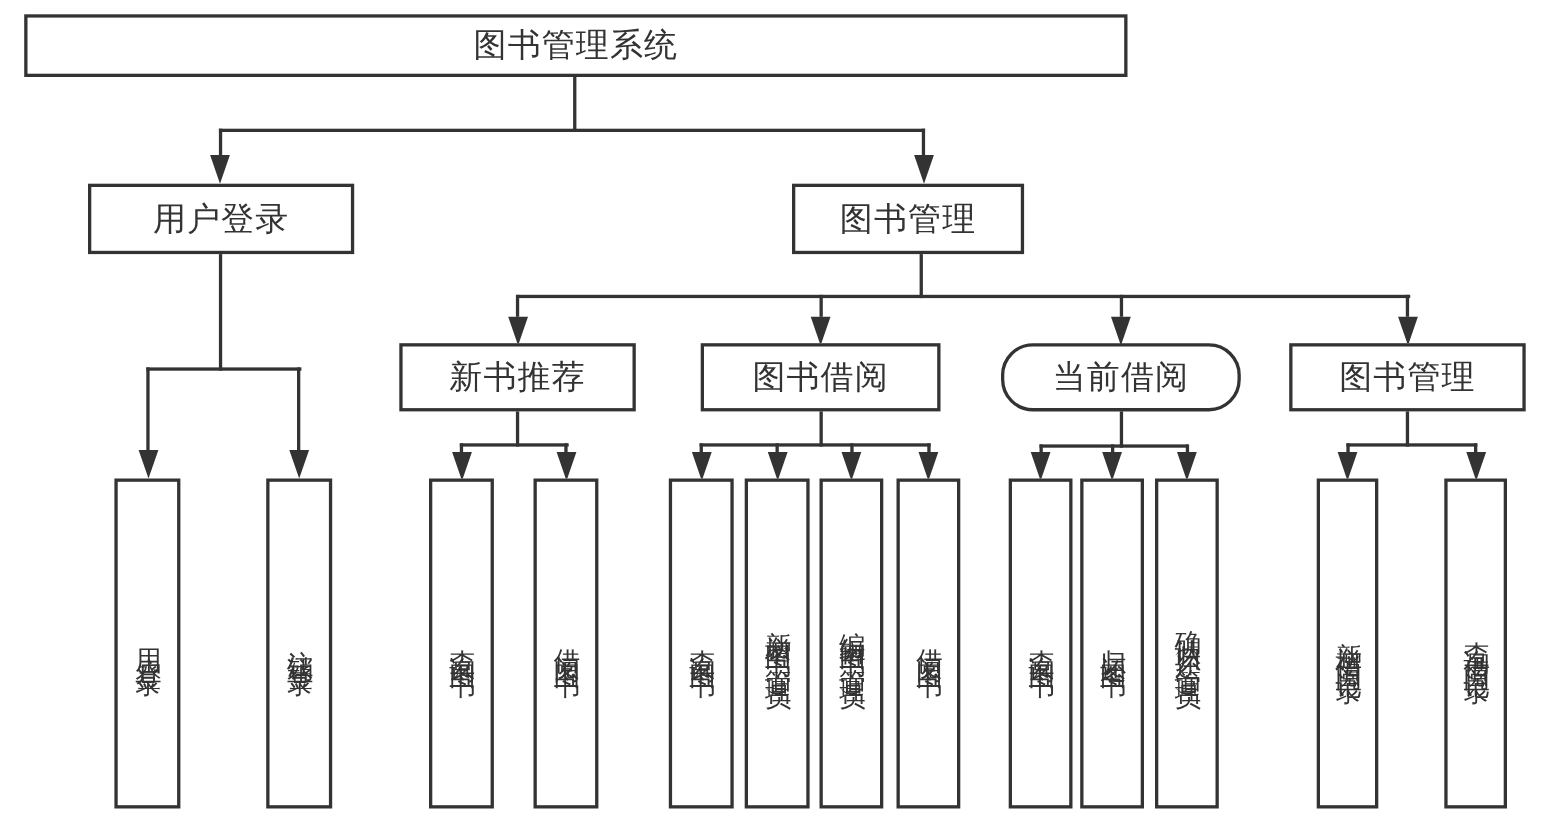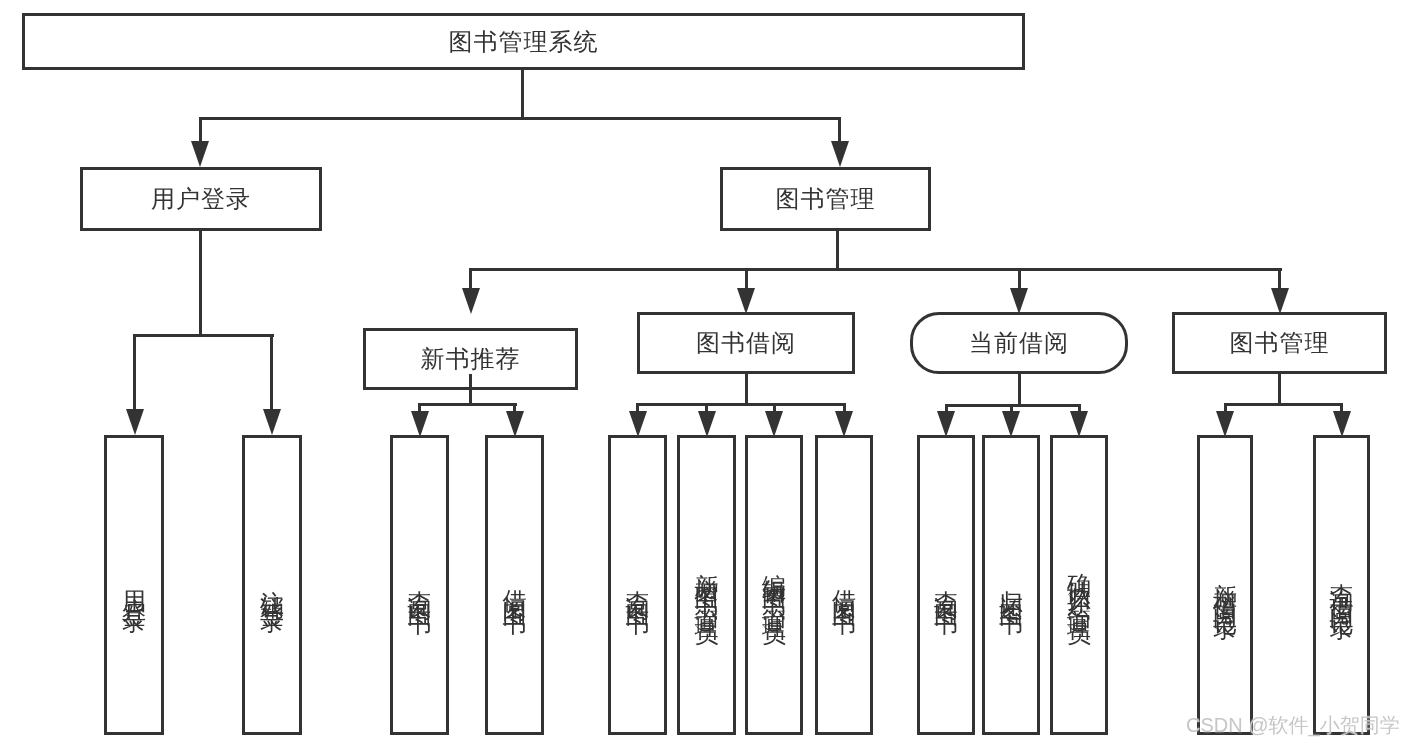--- a/index.html
+++ b/index.html
@@ -27,7 +27,7 @@
     justify-content:center;
     color:var(--text);
   }
-  .hbox{font-size:24px;letter-spacing:1px;white-space:nowrap;}
+  .hbox{font-size:30px;letter-spacing:1px;white-space:nowrap;}
   .vbox{font-size:24px;}
   .vbox .vtext{
     writing-mode:vertical-rl;

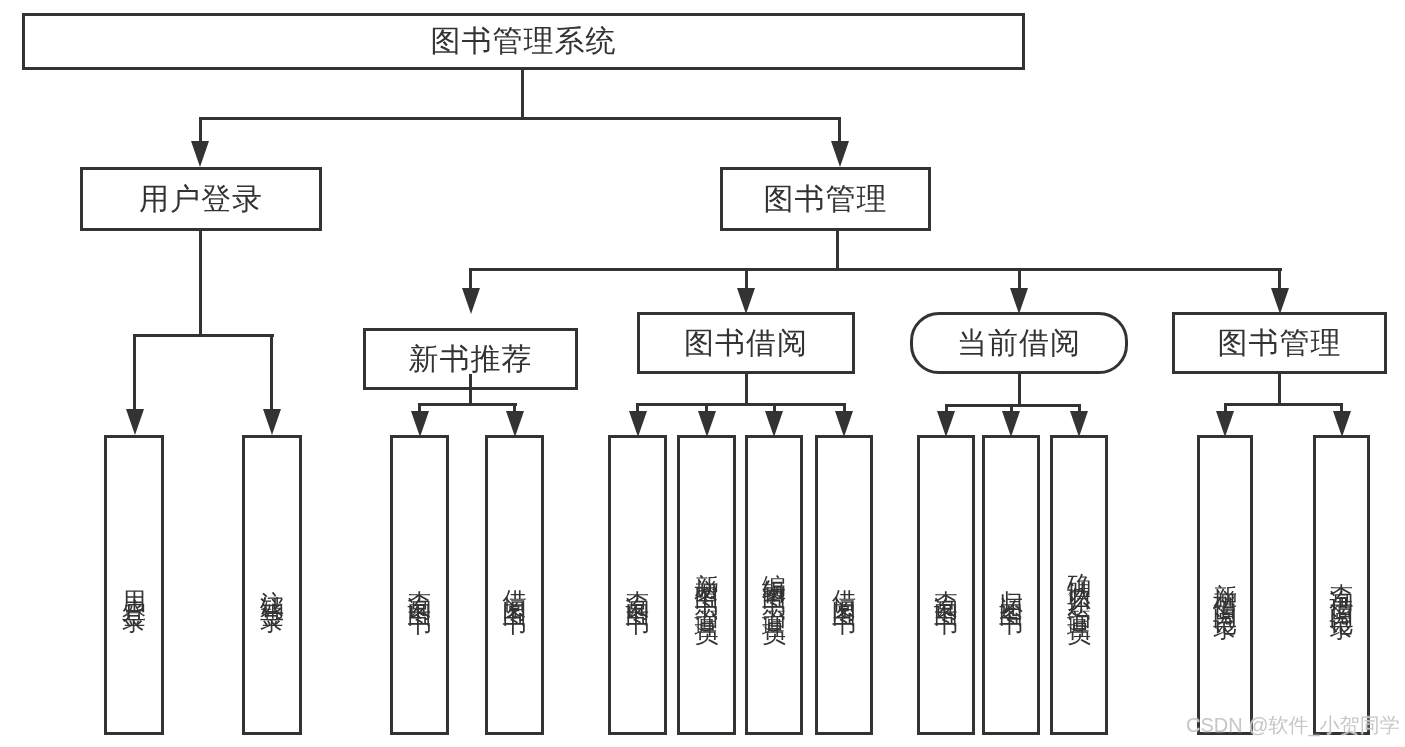--- a/index.html
+++ b/index.html
@@ -96,7 +96,7 @@
   <div class="vline" style="left:1278px;top:268px;height:20px;"></div>
   <div class="arrow" style="left:1271px;top:288px;"></div>
 
-  <div class="box hbox" style="left:363px;top:328px;width:215px;height:62px;">
+  <div class="box hbox" style="left:363px;top:312px;width:215px;height:62px;">
     <span>新书推荐</span>
   </div>
   <div class="box hbox" style="left:637px;top:312px;width:218px;height:62px;">

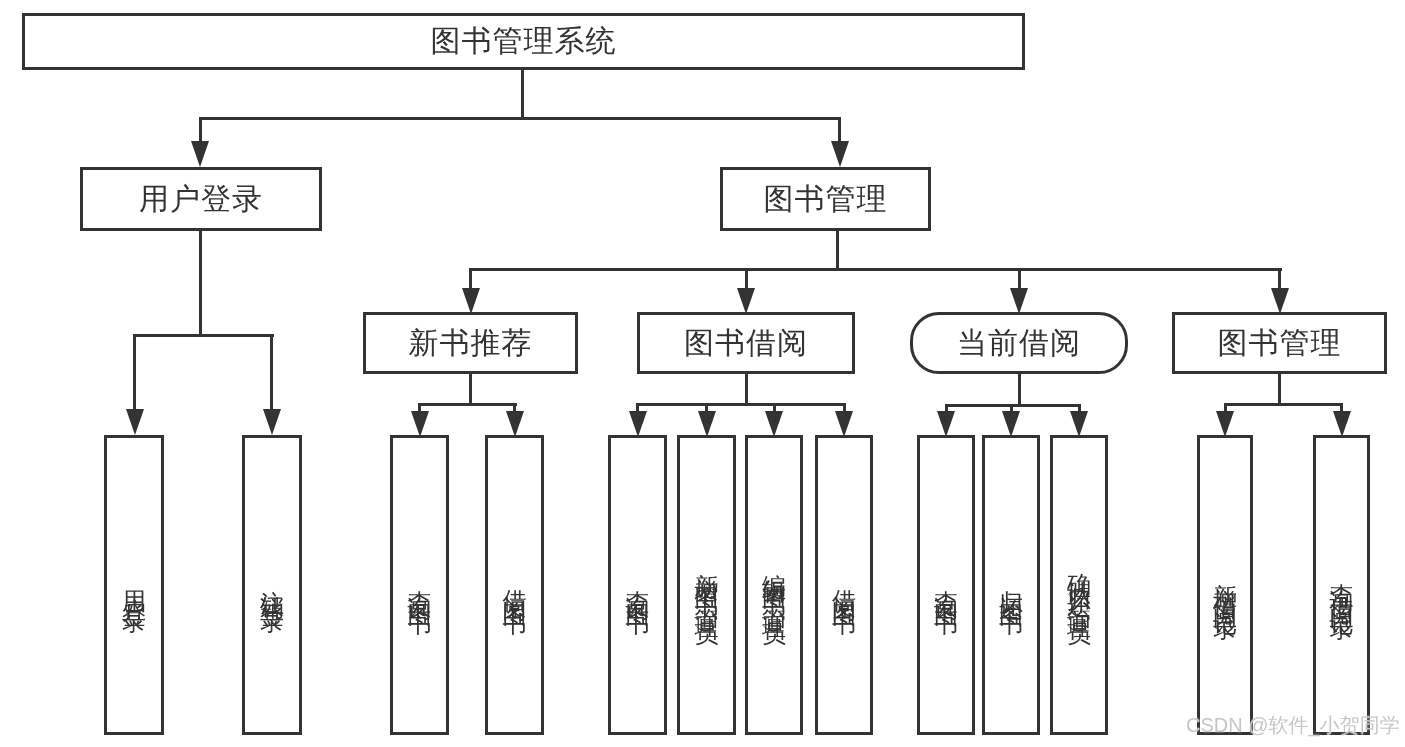--- a/index.html
+++ b/index.html
@@ -187,7 +187,6 @@
     <span class="vtext">查询借阅记录</span>
   </div>
 
-  <div class="watermark">CSDN @软件_小贺同学</div>
 
 </div>
 

